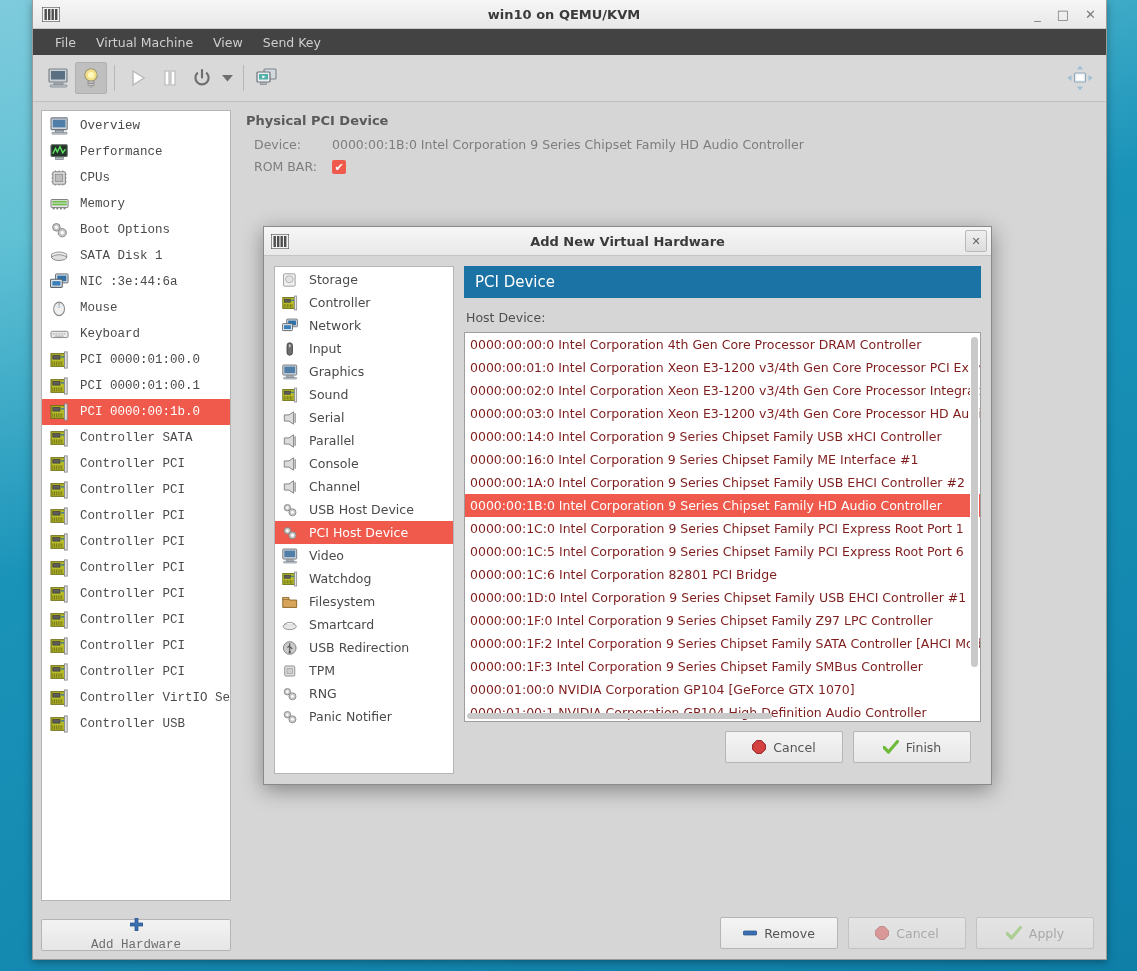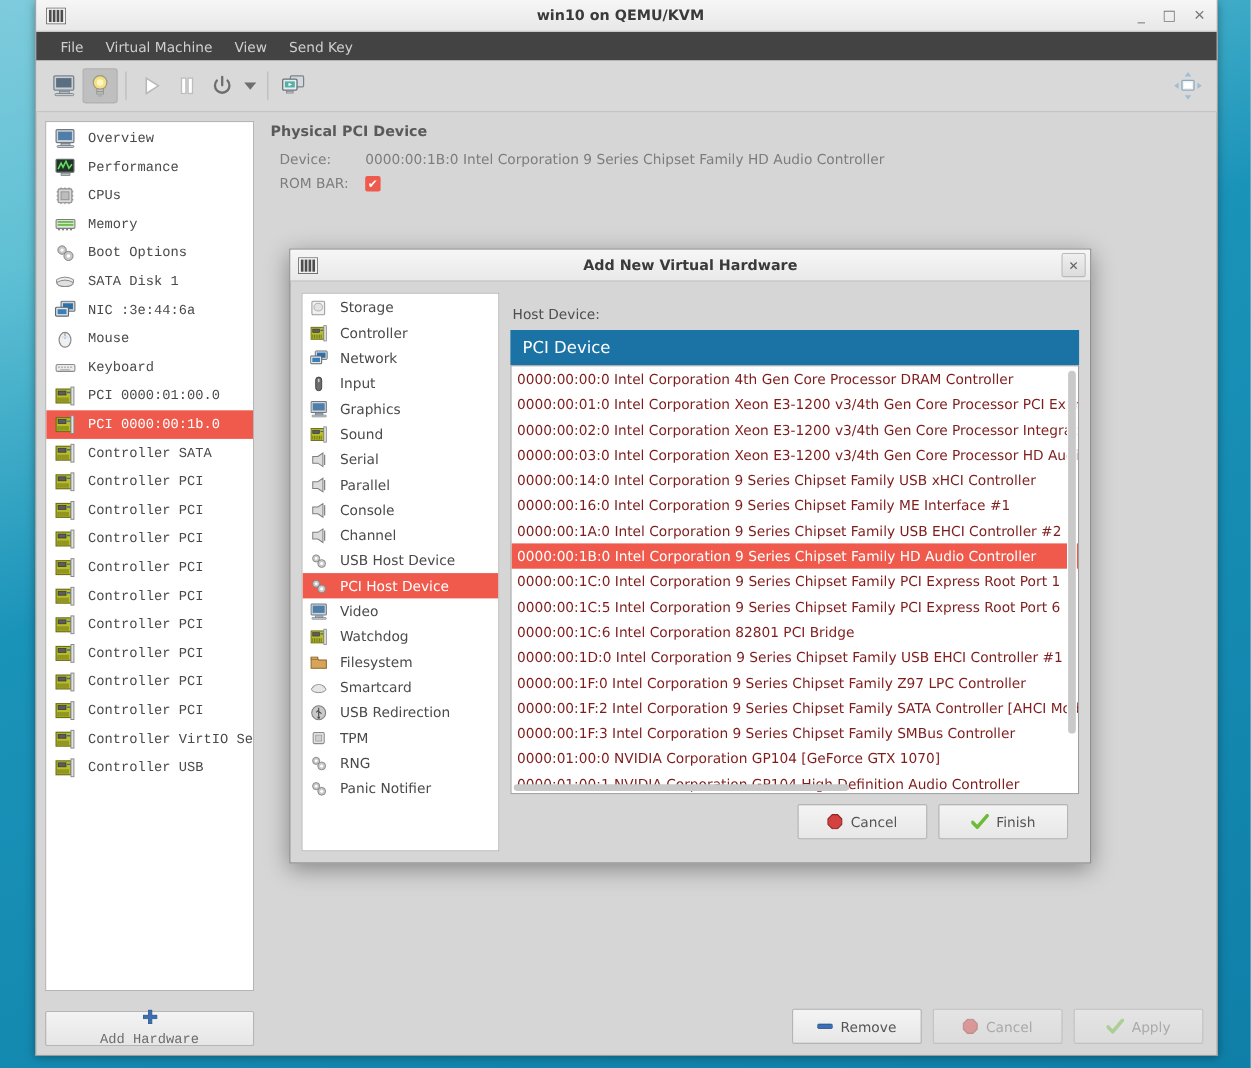--- a/index.html
+++ b/index.html
@@ -1017,8 +1017,8 @@
       </div>
 
     <div id="dlg-right">
+      <div id="pci-banner">PCI Device</div>
       <div id="host-label">Host Device:</div>
-      <div id="pci-banner">PCI Device</div>
       <div id="host-list">
         <div id="host-inner">
             <div class="hrow">0000:00:00:0 Intel Corporation 4th Gen Core Processor DRAM Controller</div>

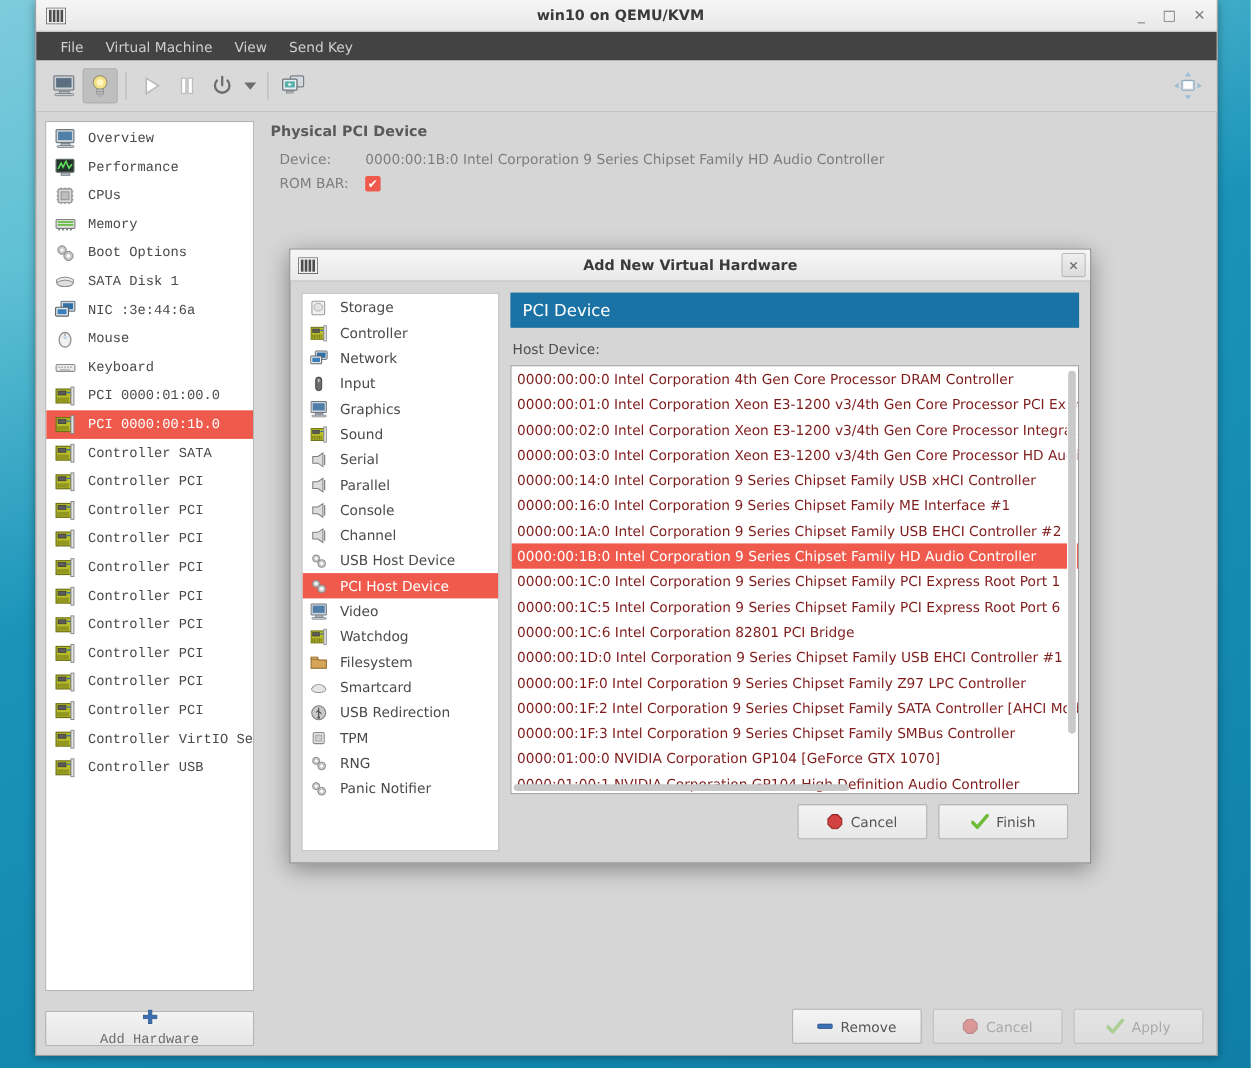--- a/index.html
+++ b/index.html
@@ -464,6 +464,25 @@
               </svg>
             </span>
             <span class="lbl">PCI 0000:01:00.0</span>
+          </div>
+          <div class="hwrow">
+            <span class="ico">
+              <svg width="20" height="18" viewBox="0 0 22 20">
+                <rect x="1" y="3" width="15" height="14" fill="#b8bd2a" stroke="#6d7016" stroke-width="1.2"></rect>
+                <rect x="3" y="5" width="8" height="4" fill="#5c5c5c" stroke="#333" stroke-width=".7"></rect>
+                <g stroke="#6d7016" stroke-width="1">
+                  <line x1="3" y1="11.5" x2="3" y2="16"></line>
+                  <line x1="5" y1="11.5" x2="5" y2="16"></line>
+                  <line x1="7" y1="11.5" x2="7" y2="16"></line>
+                  <line x1="9" y1="11.5" x2="9" y2="16"></line>
+                  <line x1="11" y1="11.5" x2="11" y2="16"></line>
+                  <line x1="13" y1="11.5" x2="13" y2="16"></line>
+                </g>
+                <line x1="12" y1="6.5" x2="16" y2="6.5" stroke="#2f6fa8" stroke-width="1.4"></line>
+                <rect x="16" y="1" width="3" height="18" fill="#e2e2e2" stroke="#8a8a8a" stroke-width="1"></rect>
+              </svg>
+            </span>
+            <span class="lbl">PCI 0000:01:00.1</span>
           </div>
           <div class="hwrow sel">
             <span class="ico">

